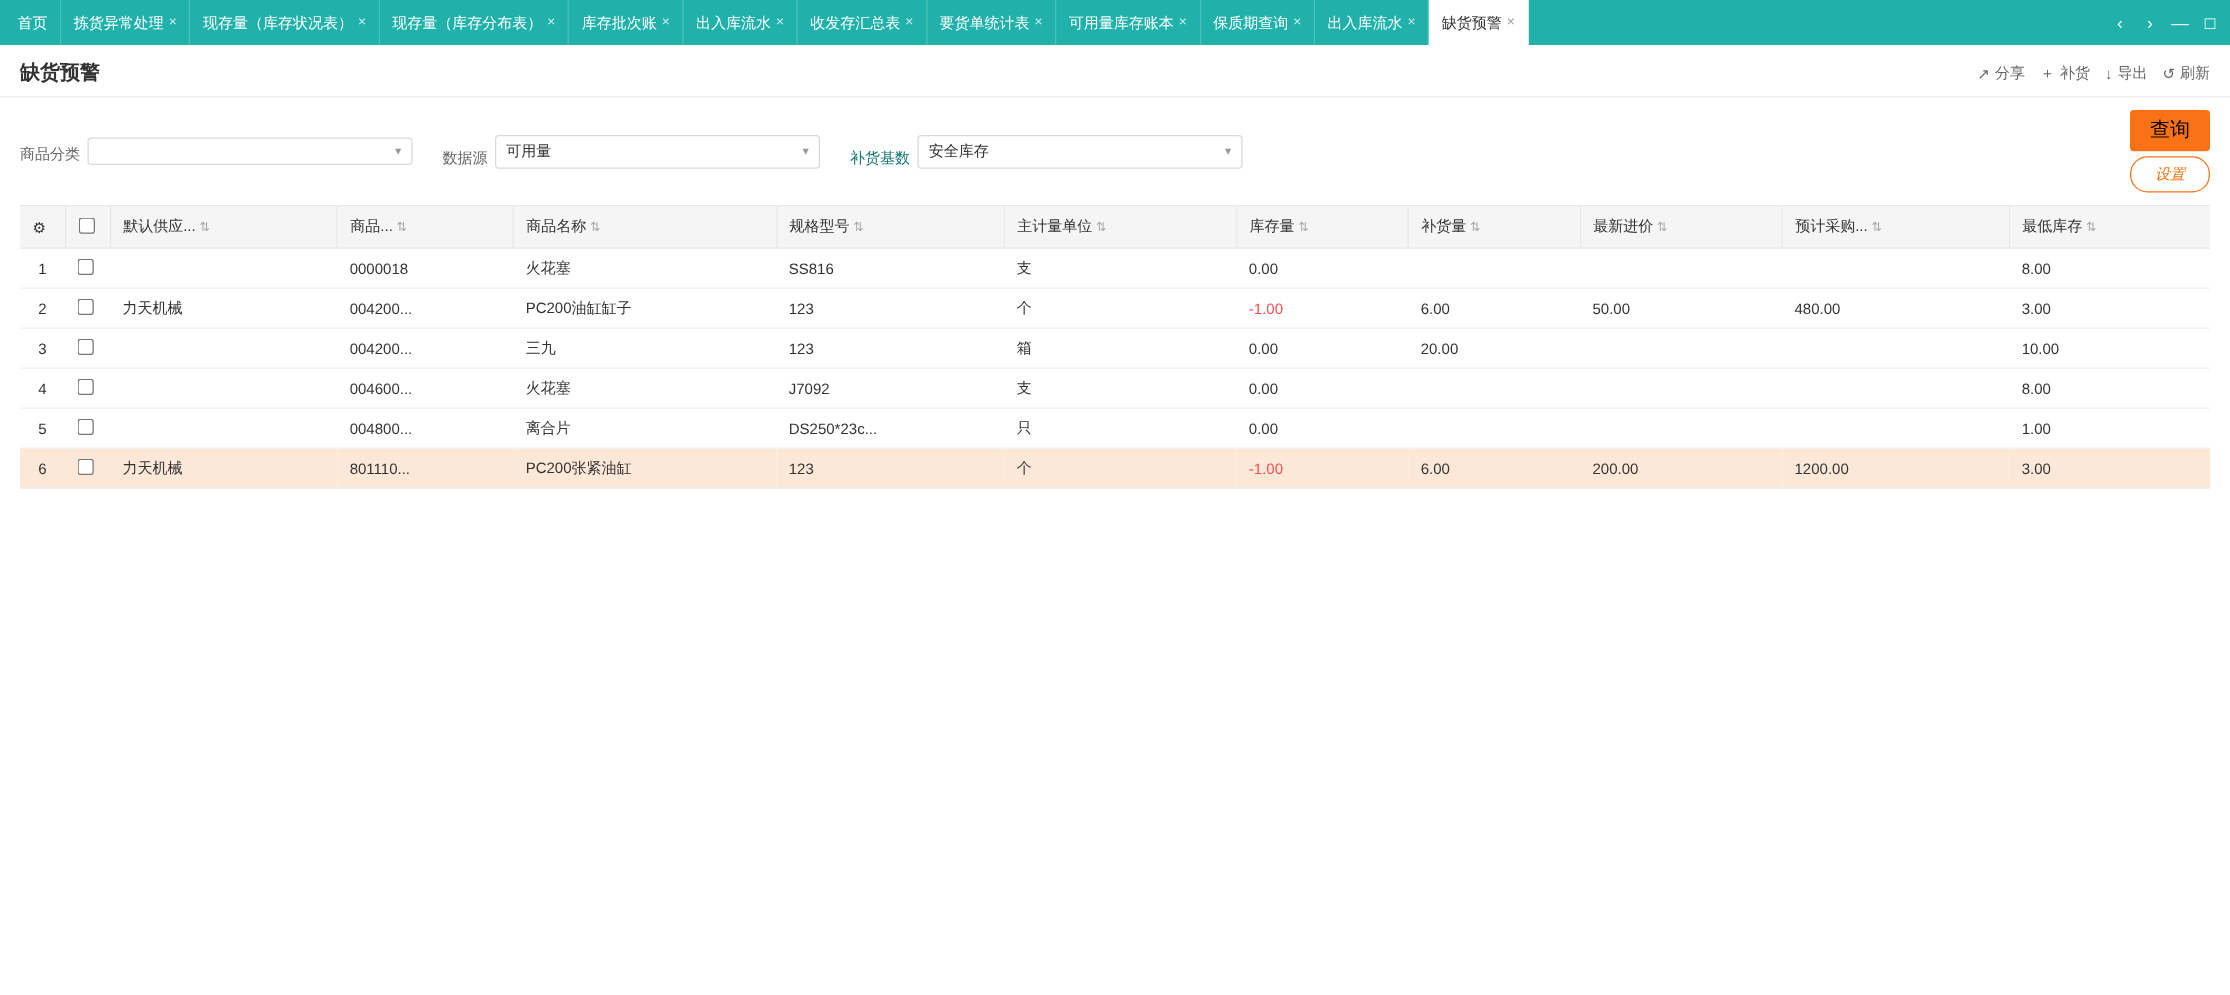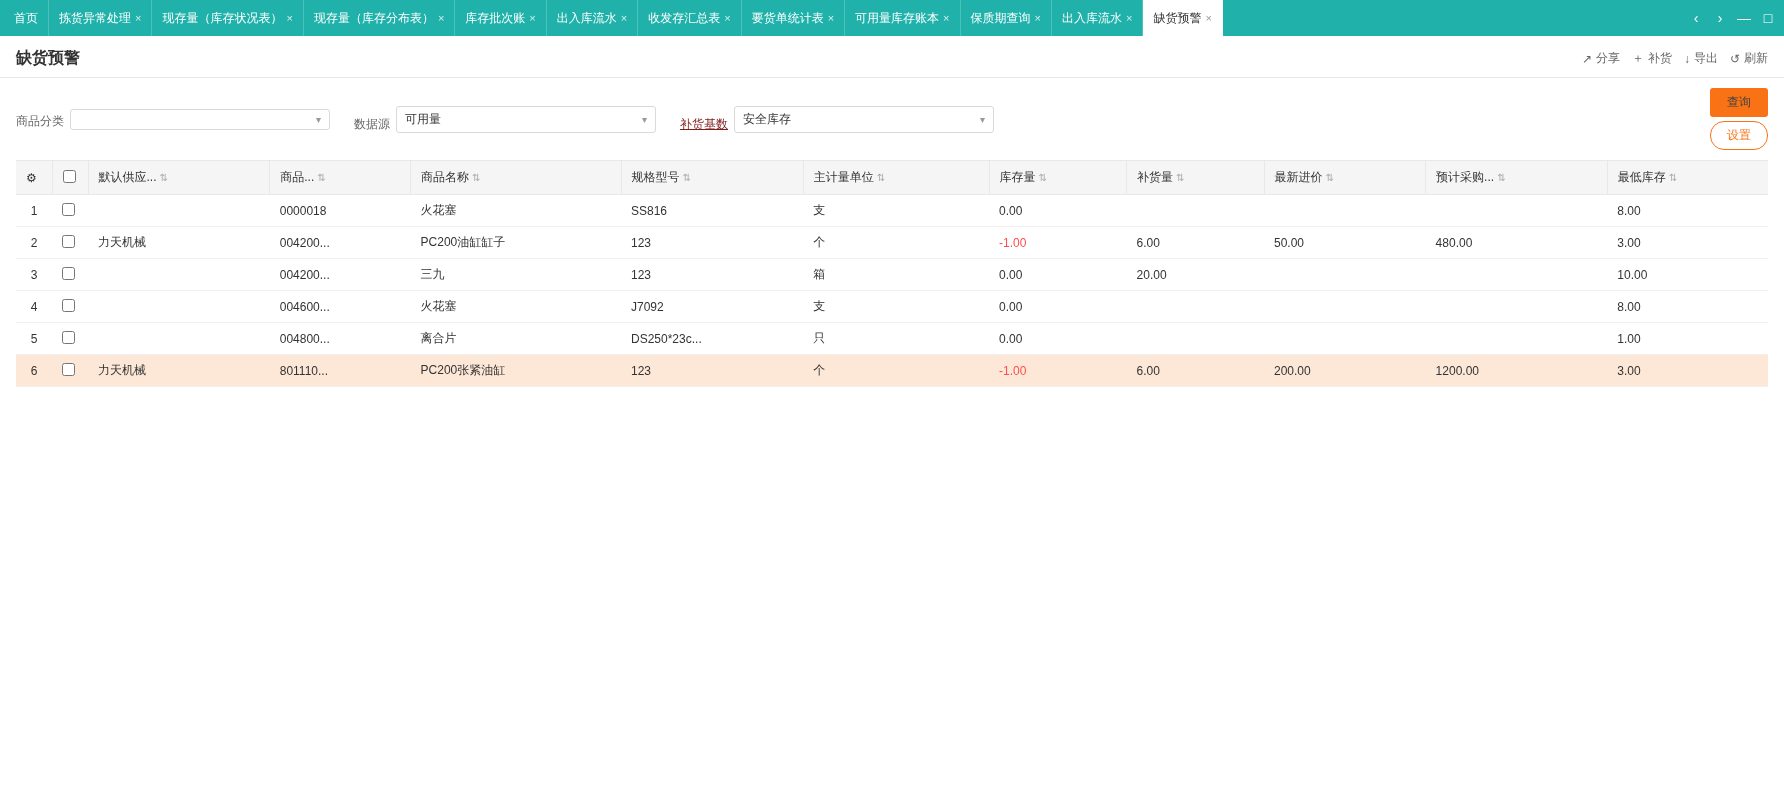--- a/index.html
+++ b/index.html
@@ -97,12 +97,12 @@
     
     .btn-query {
       background: #f97316;
-      color: #404040;
+      color: #000000;
       border: none;
       border-radius: 3px;
       padding: 6px 16px;
       cursor: pointer;
-      font-size: 12px;
+      font-size: 16px;
     }
     .btn-settings {
       background: #fff;

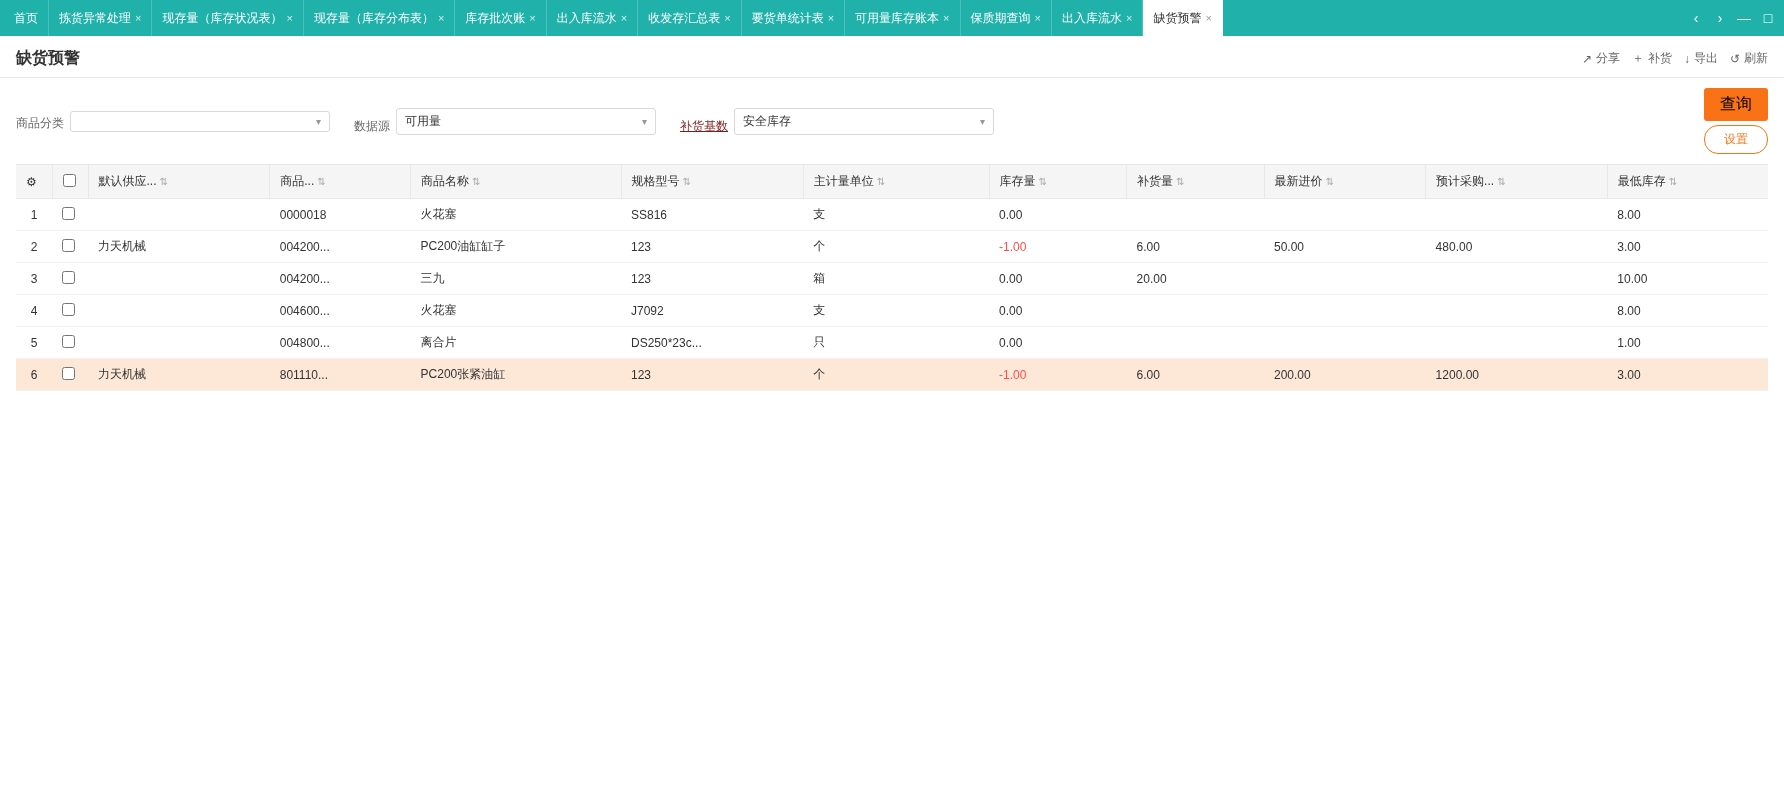--- a/index.html
+++ b/index.html
@@ -199,7 +199,7 @@
     }
     .select-box-medium { min-width: 260px; }
 
-    .补货基数-label { color: #7f1d1d; text-decoration: underline; }
+    .补货基数-label { color: #0f766e; }
 
   </style>
 </head>

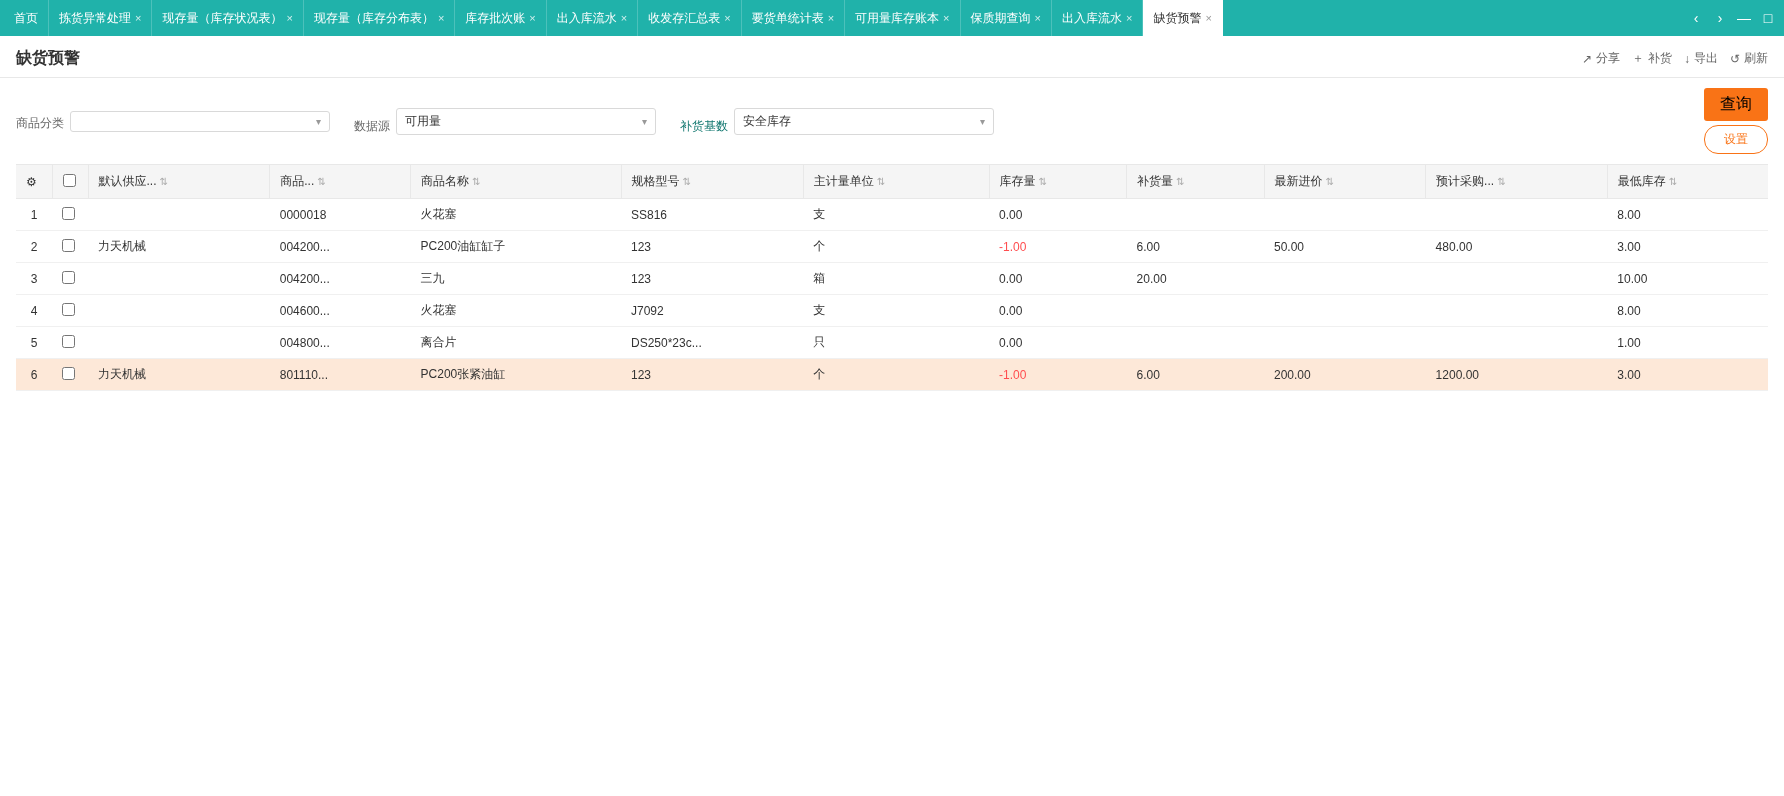--- a/index.html
+++ b/index.html
@@ -112,6 +112,7 @@
       padding: 5px 16px;
       cursor: pointer;
       font-size: 12px;
+      font-style: italic;
     }
 
     .filter-buttons {

